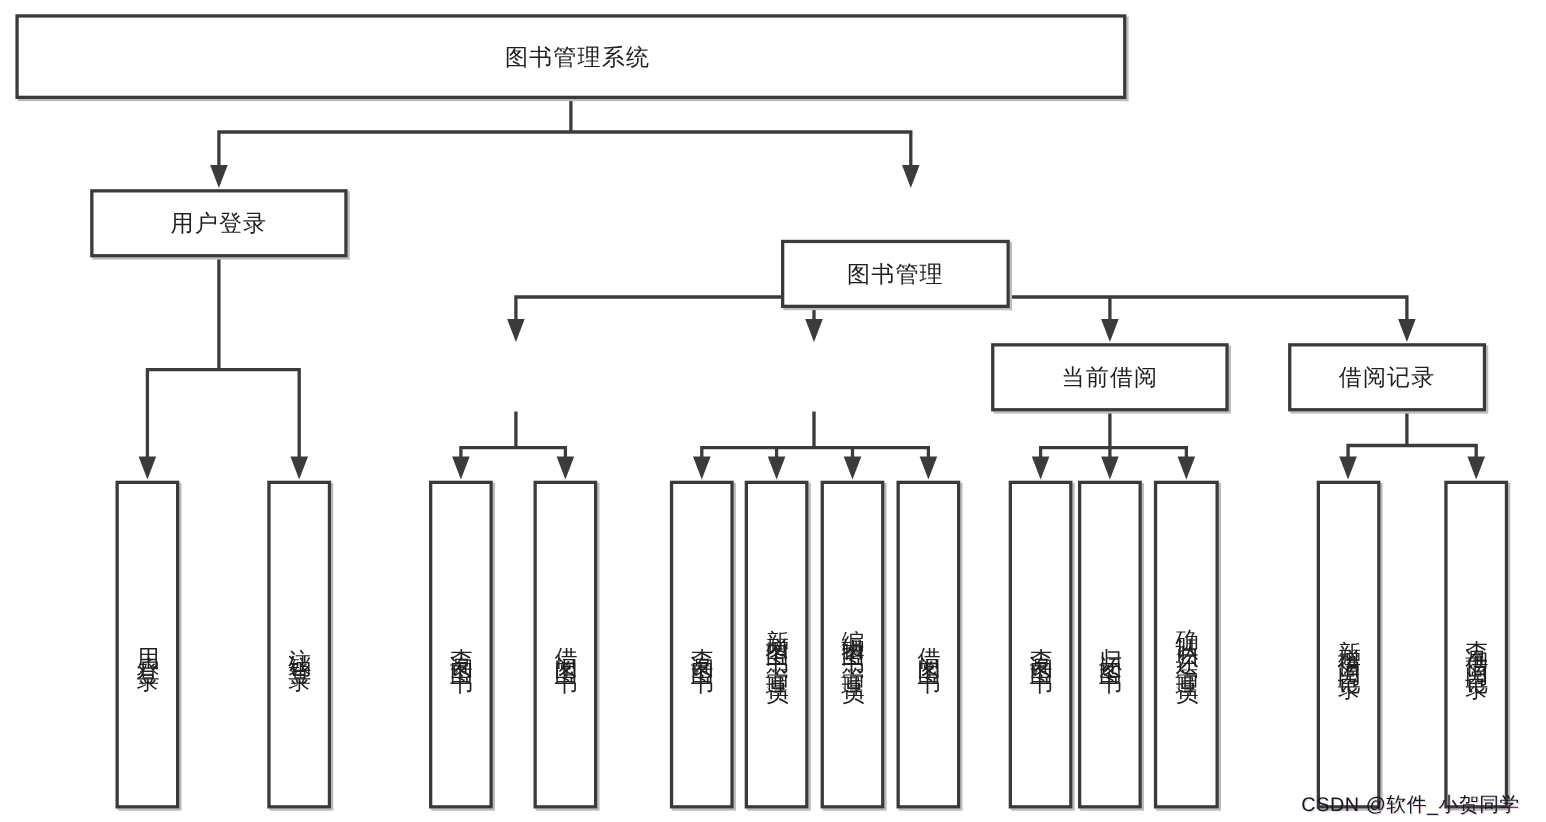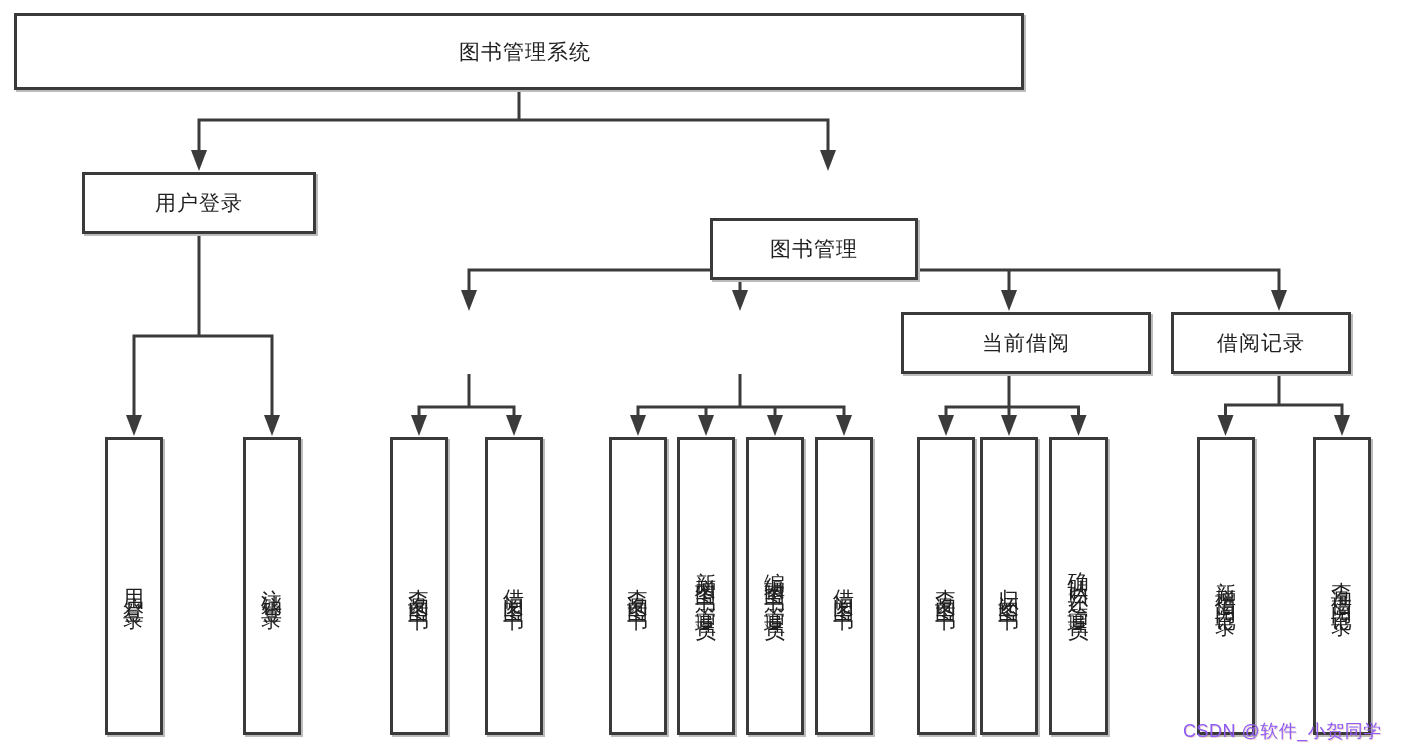--- a/index.html
+++ b/index.html
@@ -143,7 +143,7 @@
     <span>图书管理</span>
   </div>
 
-  <div class="hbox" style="left:901px; top:312px; width:250px; height:62px;">
+  <div class="hbox" style="left:901px; top:312px; width:216px; height:62px;">
     <span>当前借阅</span>
   </div>
   <div class="hbox" style="left:1171px; top:312px; width:180px; height:62px;">

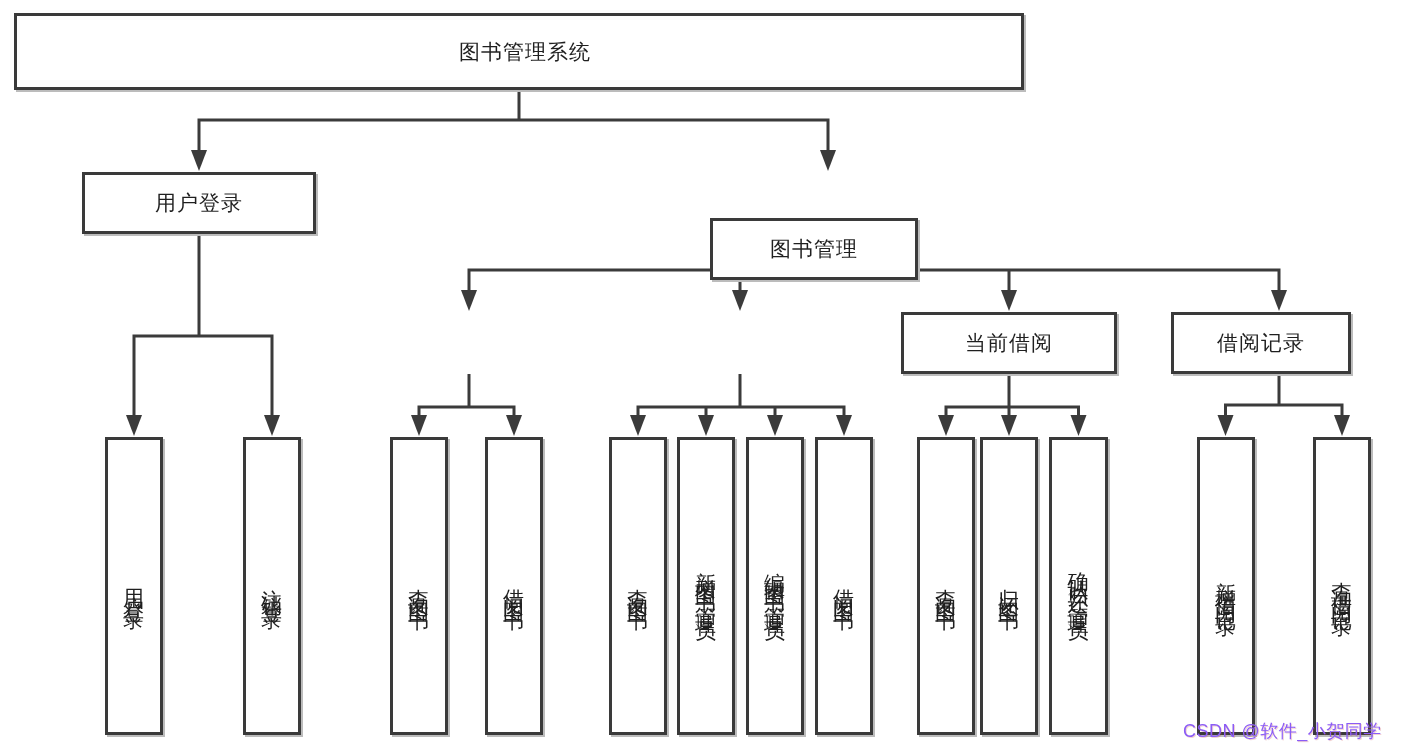--- a/index.html
+++ b/index.html
@@ -62,7 +62,7 @@
     left: 1183px;
     top: 719px;
     font-size: 18px;
-    color: #8b5cf6;
+    color: #0f172a;
     letter-spacing: 0.5px;
     text-shadow: 1px 1px 0 rgba(205, 80, 80, 0.25);
     z-index: 3;

